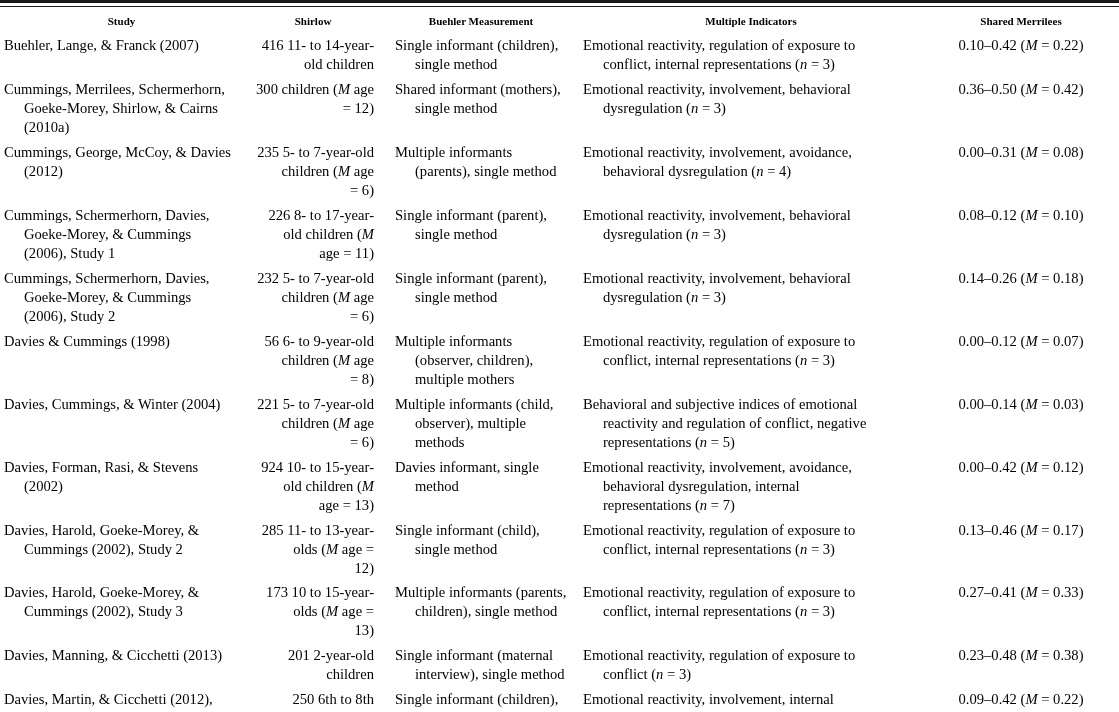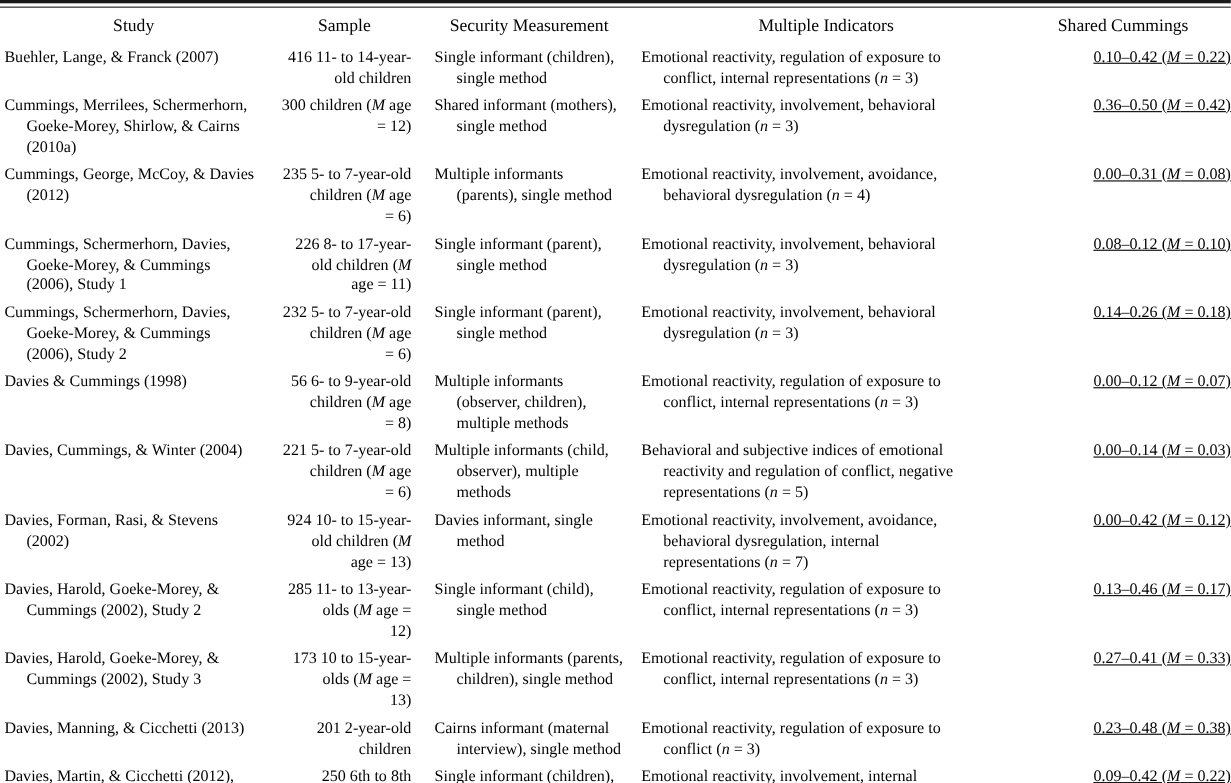--- a/index.html
+++ b/index.html
@@ -37,11 +37,11 @@
   }
 
   table.apa th {
-    font-weight: normal;
+    font-weight: bold;
     text-align: center;
     padding: 7px 0 8px 0;
     vertical-align: bottom;
-    font-size: 16px;
+    font-size: 11px;
   }
 
   table.apa td {

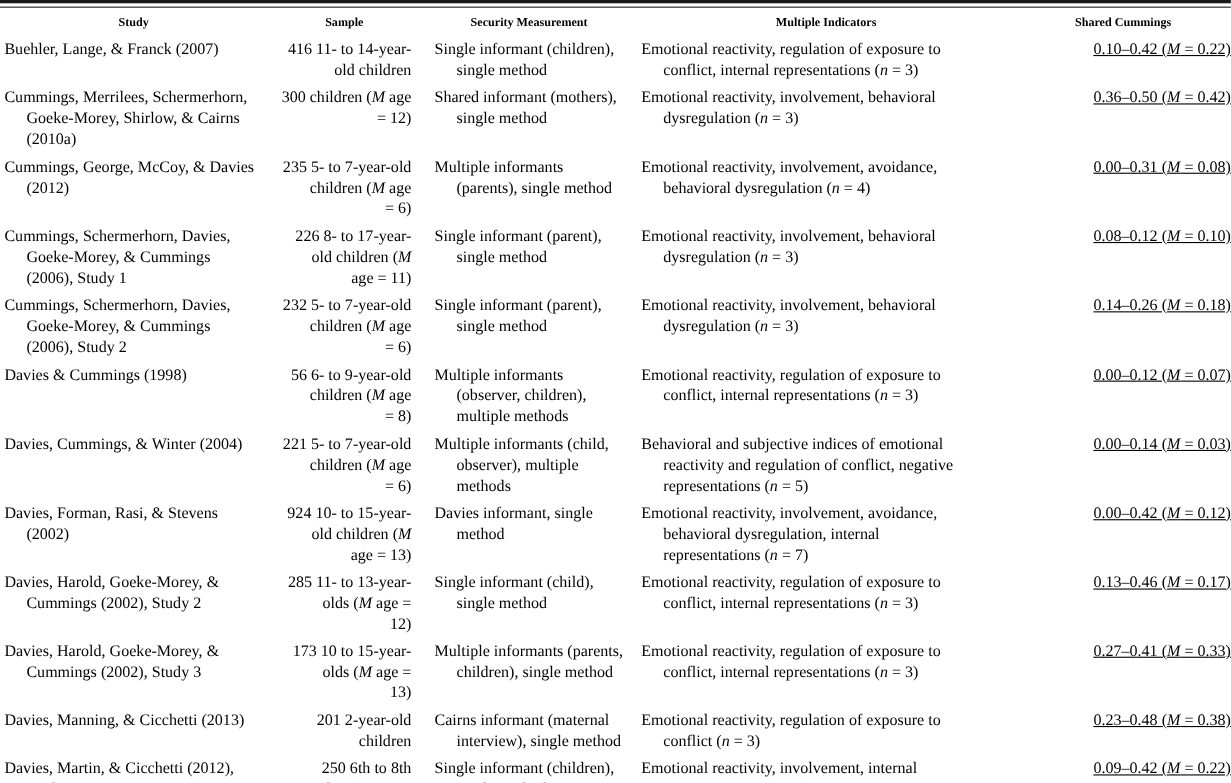--- a/index.html
+++ b/index.html
@@ -118,7 +118,7 @@
     <thead>
       <tr>
         <th class="h-study">Study</th>
-        <th class="h-sample">Sample</th>
+        <th class="h-sample">Shirlow</th>
         <th class="h-measure">Security Measurement</th>
         <th class="h-indic">Multiple Indicators</th>
         <th class="h-var">Shared Cummings</th>

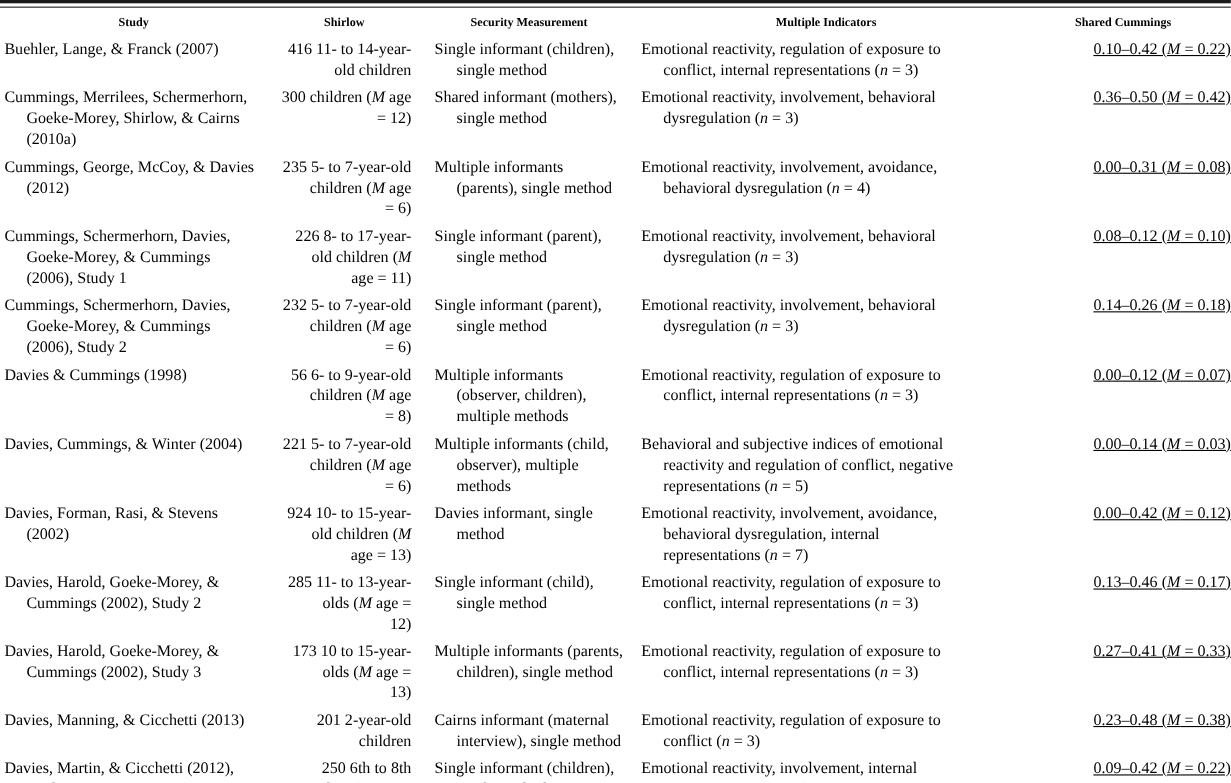--- a/index.html
+++ b/index.html
@@ -119,7 +119,7 @@
       <tr>
         <th class="h-study">Study</th>
         <th class="h-sample">Shirlow</th>
-        <th class="h-measure">Security Measurement</th>
+        <th class="h-measure">Buehler Measurement</th>
         <th class="h-indic">Multiple Indicators</th>
         <th class="h-var">Shared Cummings</th>
       </tr>

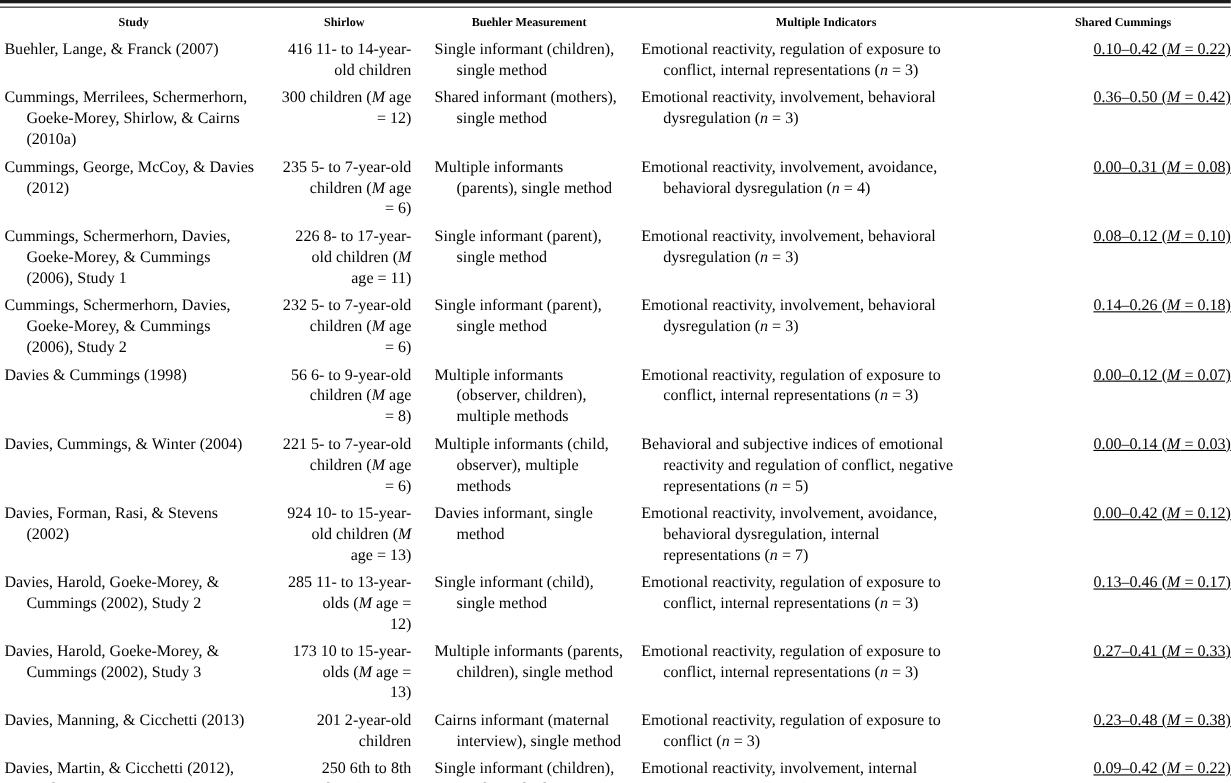--- a/index.html
+++ b/index.html
@@ -121,7 +121,7 @@
         <th class="h-sample">Shirlow</th>
         <th class="h-measure">Buehler Measurement</th>
         <th class="h-indic">Multiple Indicators</th>
-        <th class="h-var">Shared Cummings</th>
+        <th class="h-var">Shared Merrilees</th>
       </tr>
     </thead>
     <tbody id="tbody">

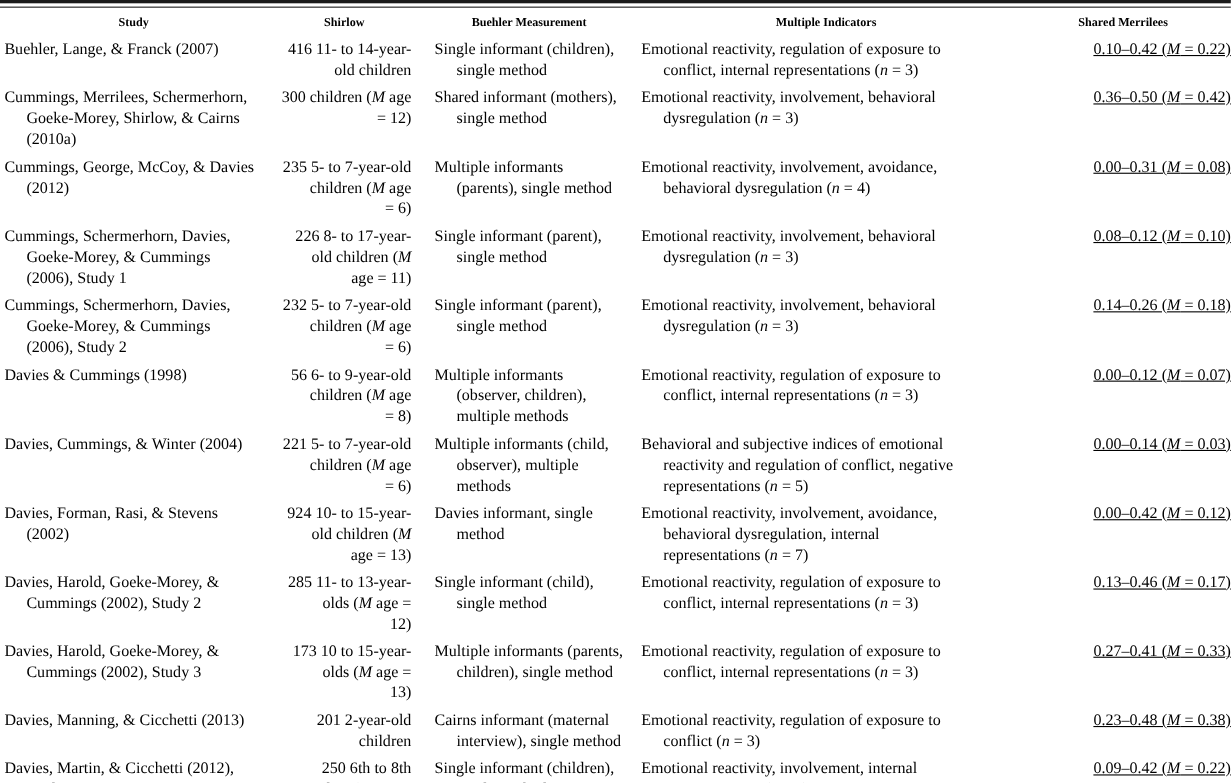--- a/index.html
+++ b/index.html
@@ -85,10 +85,9 @@
   }
 
   .cell-var {
-    text-align: right;
+    text-align: center;
     padding-right: 2px;
     white-space: nowrap;
-    text-decoration: underline;
   }
 
   

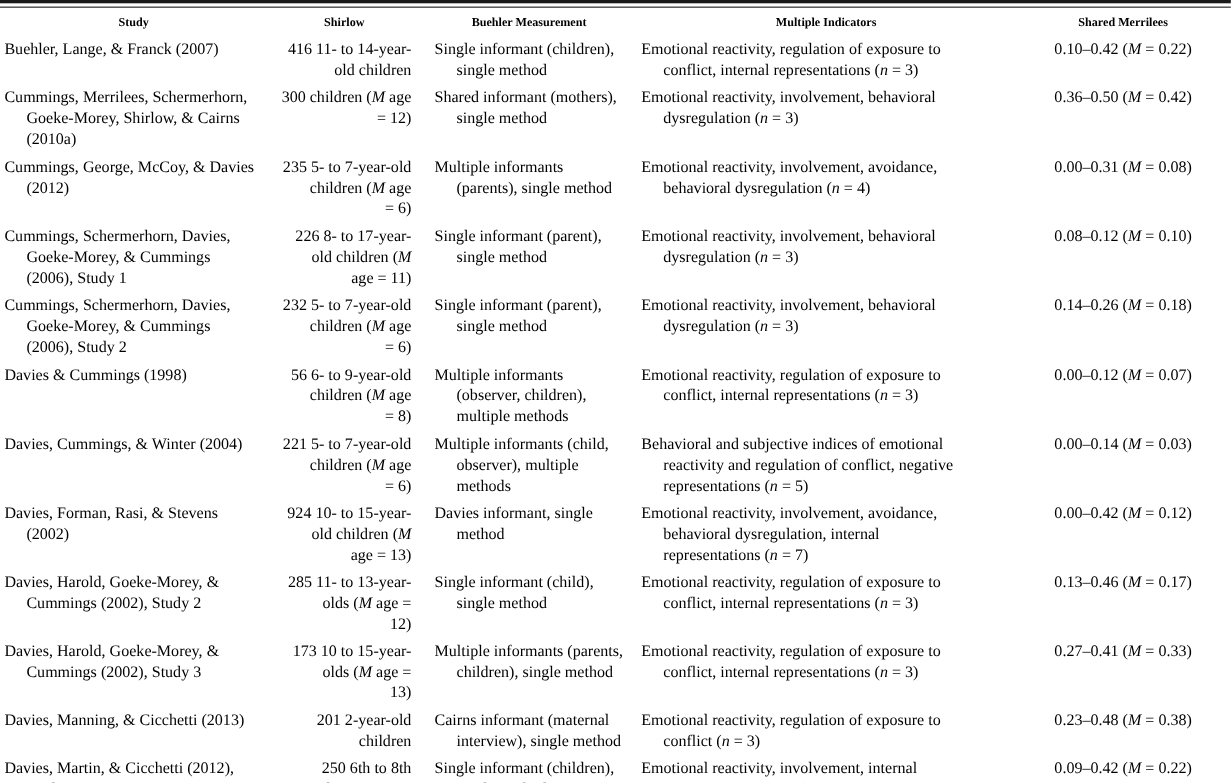--- a/index.html
+++ b/index.html
@@ -207,7 +207,7 @@
             <div class="hang">56 6- to 9-year-old children (<i>M</i> age = 8)</div>
           </td>
           <td class="cell-measure">
-            <div class="hang">Multiple informants (observer, children), multiple methods</div>
+            <div class="hang">Multiple informants (observer, children), multiple mothers</div>
           </td>
           <td class="cell-indic">
             <div class="hang">Emotional reactivity, regulation of exposure to conflict, internal representations (<i>n</i> = 3)</div>

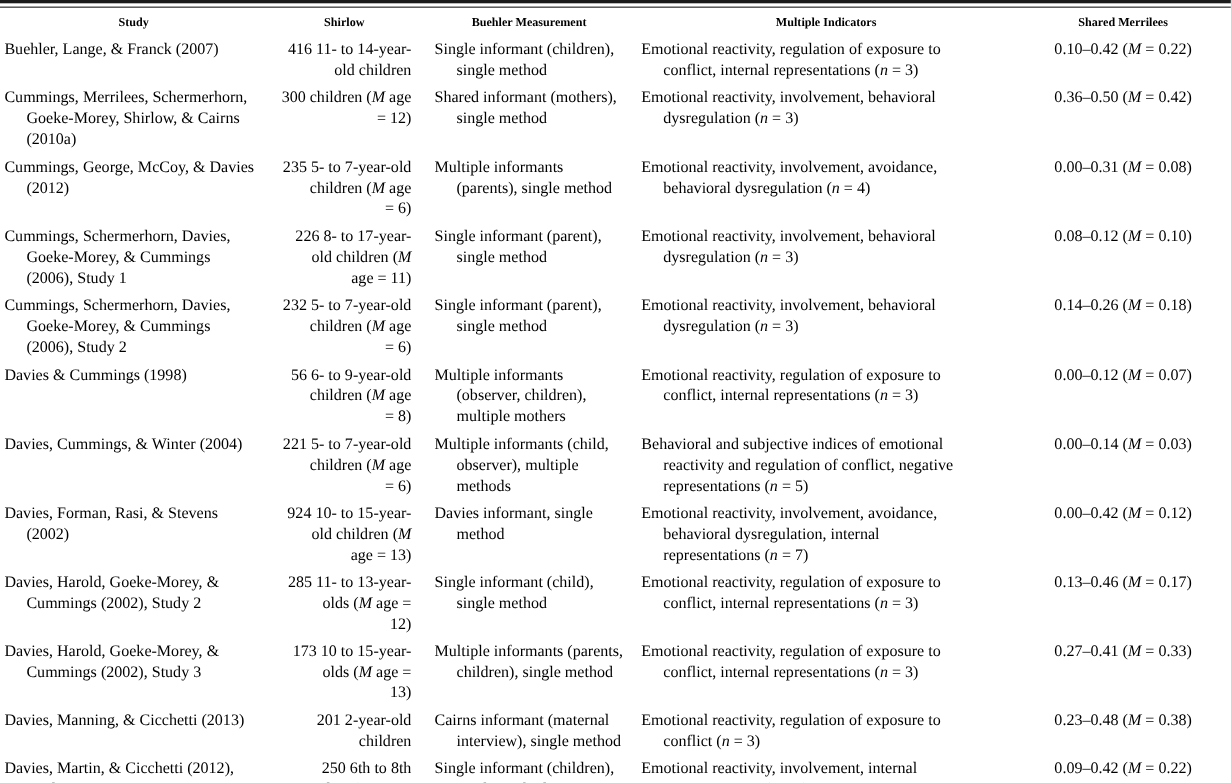--- a/index.html
+++ b/index.html
@@ -282,7 +282,7 @@
             <div class="hang">201 2-year-old children</div>
           </td>
           <td class="cell-measure">
-            <div class="hang">Cairns informant (maternal interview), single method</div>
+            <div class="hang">Single informant (maternal interview), single method</div>
           </td>
           <td class="cell-indic">
             <div class="hang">Emotional reactivity, regulation of exposure to conflict (<i>n</i> = 3)</div>

